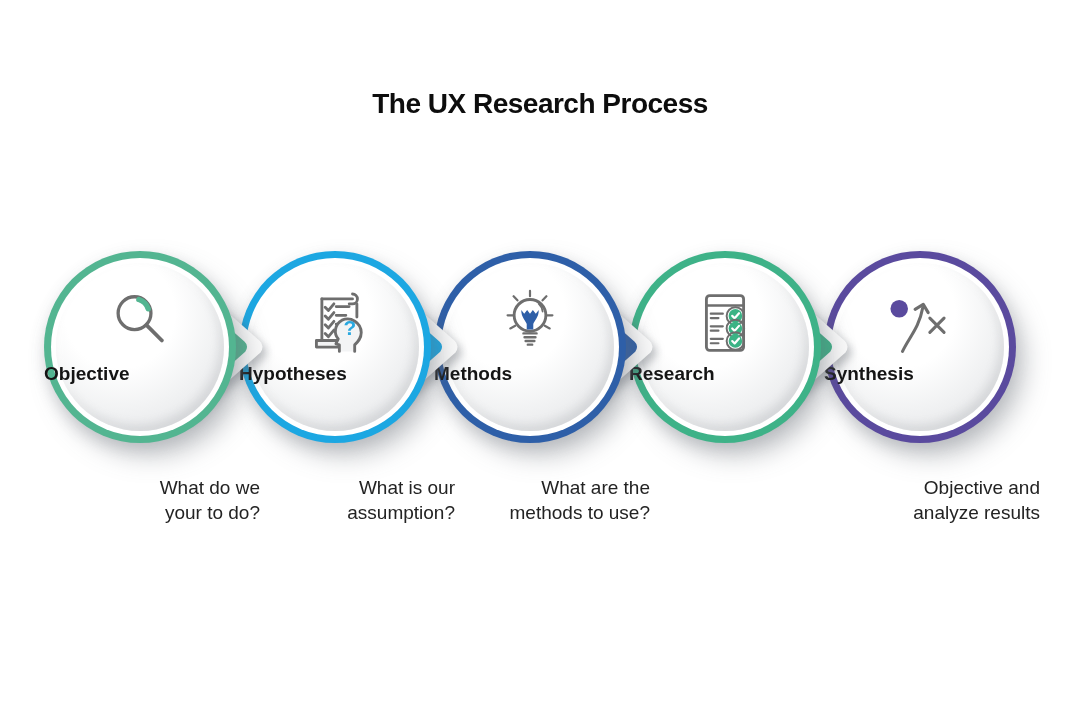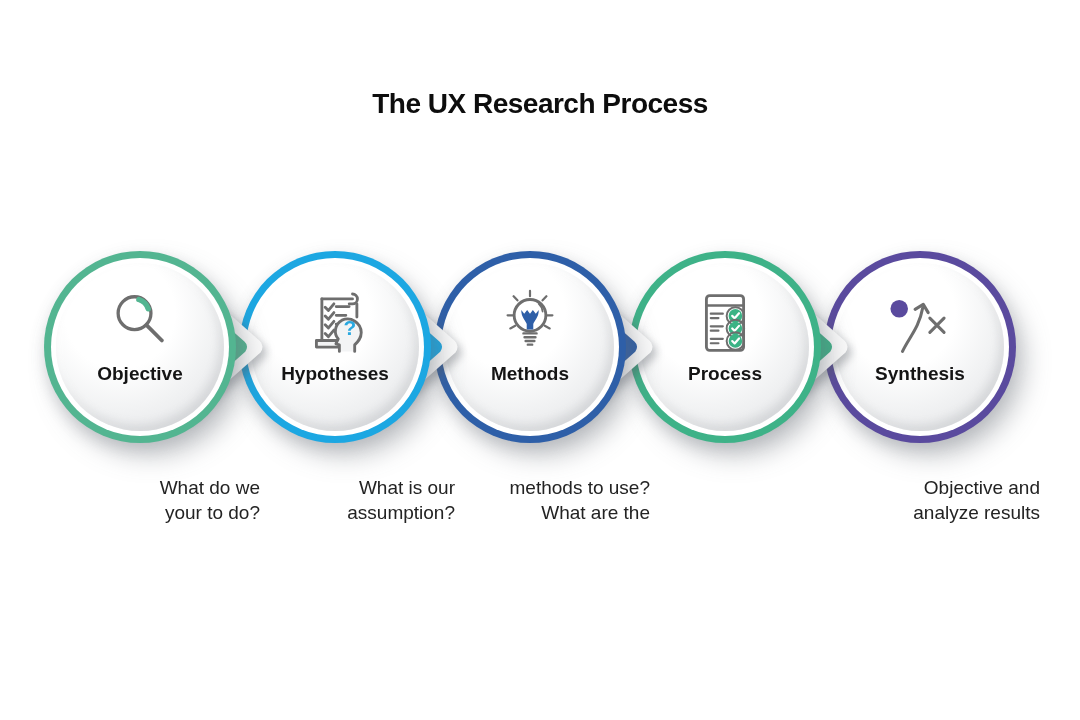--- a/index.html
+++ b/index.html
@@ -43,7 +43,7 @@
   }
   .step-label{
     position:absolute;left:0;top:112px;width:100%;
-    text-align:center;font-size:19px;font-weight:bold;color:#141414;
+    font-size:19px;font-weight:bold;color:#141414;
   }
   .step-desc{
     position:absolute;left:-24px;top:224px;width:240px;

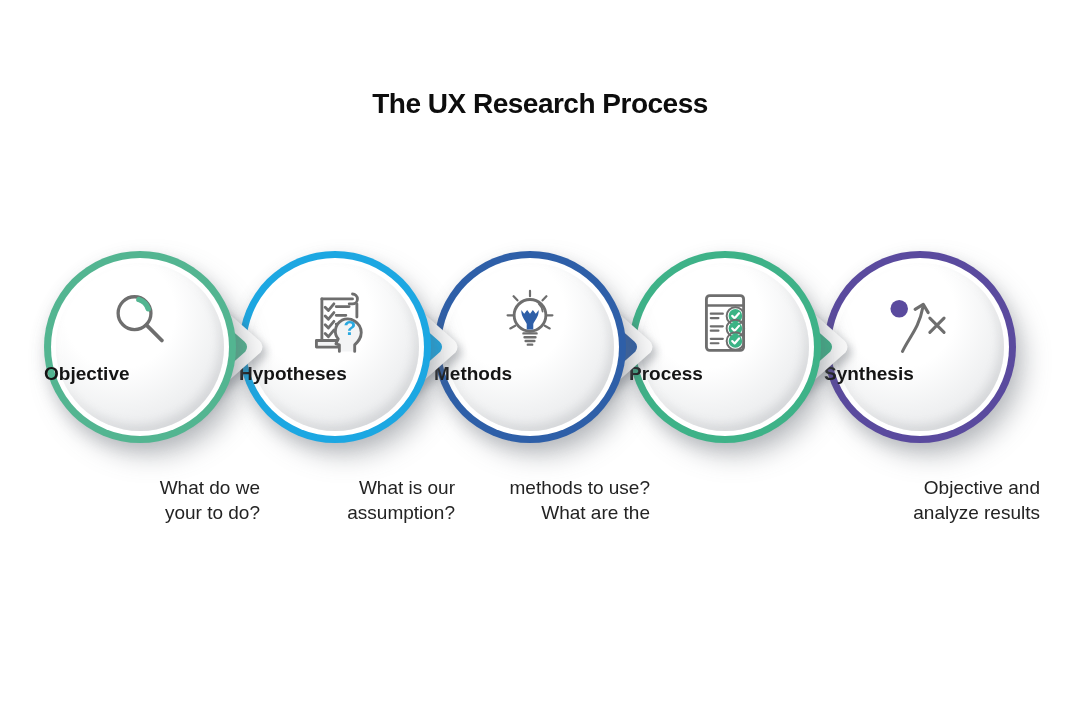--- a/index.html
+++ b/index.html
@@ -153,7 +153,7 @@
         <path d="M38.6,48.5 l2.2,2.2 4,-4.6" stroke="#ffffff" stroke-width="2" stroke-linecap="round" stroke-linejoin="round"></path>
       </svg>
     </div>
-    <div class="step-label">Process</div>
+    <div class="step-label">Research</div>
   </div>
 </div>
 

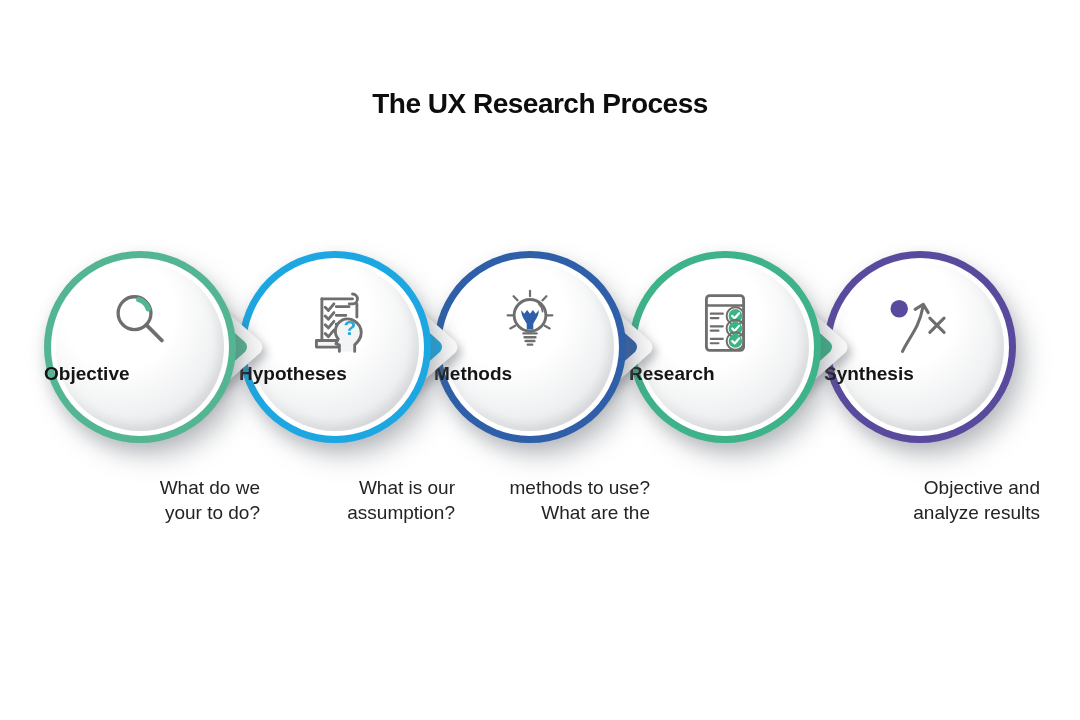--- a/index.html
+++ b/index.html
@@ -125,8 +125,8 @@
     <div class="step-label">Methods</div>
   </div>
   <div class="step-desc">
+    <span>What are the</span>
     <span>methods to use?</span>
-    <span>What are the</span>
   </div>
 </div>
 

